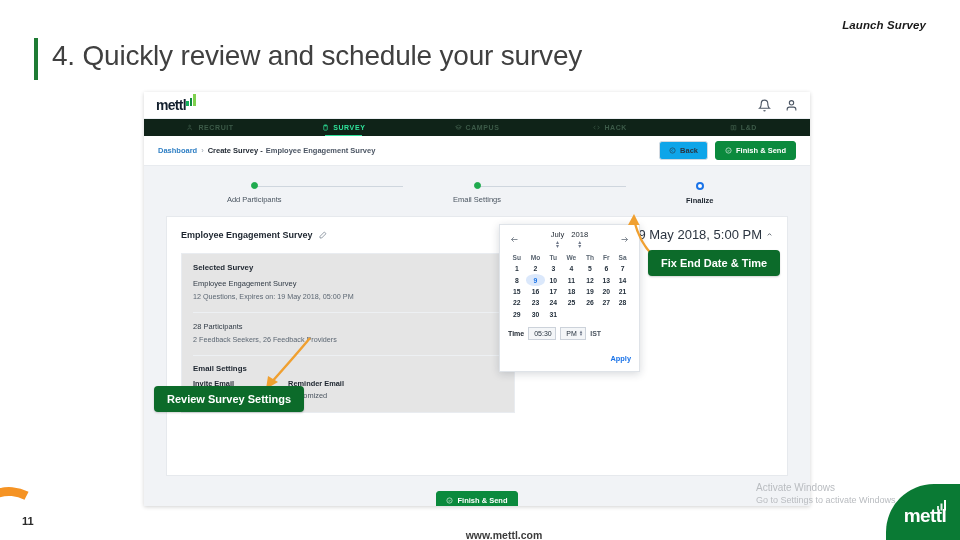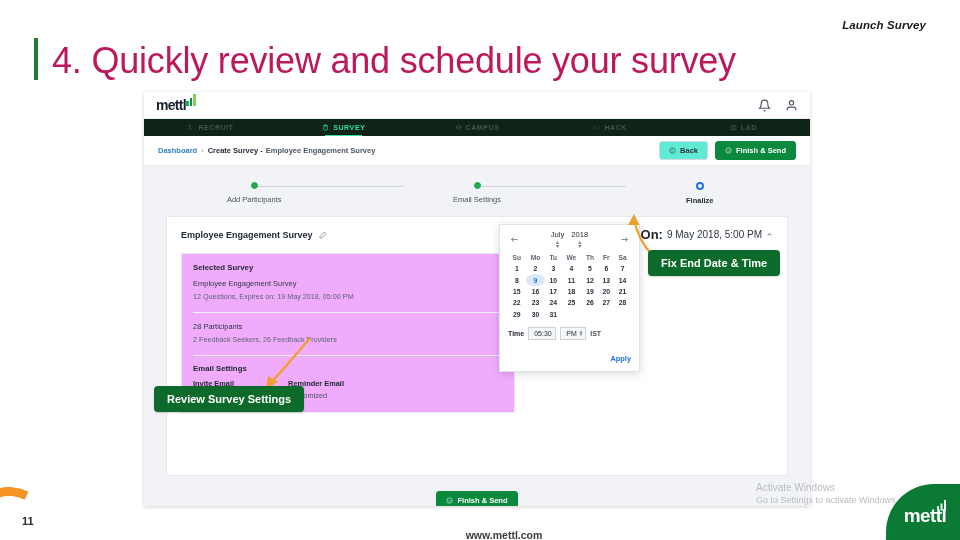--- a/index.html
+++ b/index.html
@@ -23,7 +23,7 @@
   }
   .slide-title {
     position: absolute; left: 52px; top: 40px;
-    font-size: 36px; font-weight: 400; color: #be185d;
+    font-size: 28px; font-weight: 400; color: #404040;
     letter-spacing: -.2px; white-space: nowrap;
   }
   .footer-url {

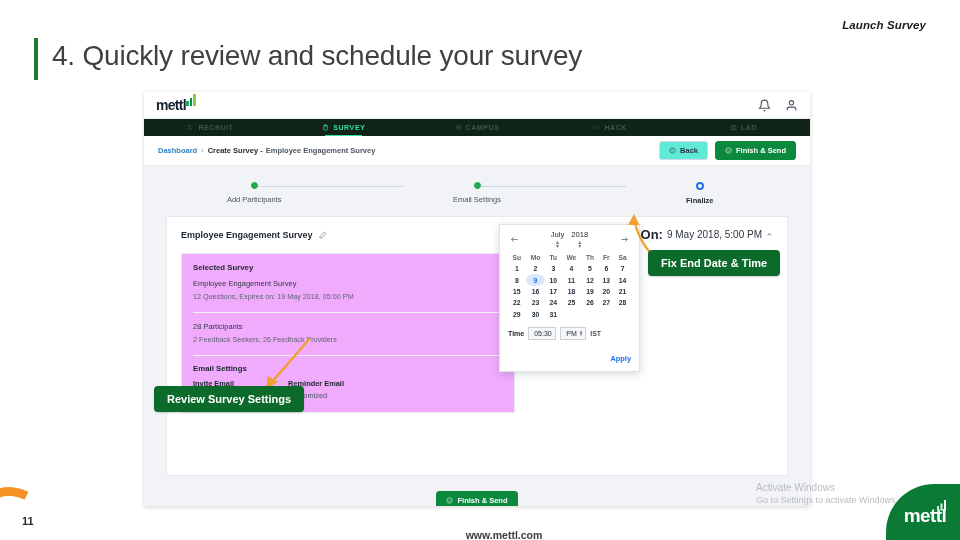--- a/index.html
+++ b/index.html
@@ -114,7 +114,7 @@
     font-size: 7.5px; font-weight: 700; border-radius: 3px;
     padding: 4px 9px; cursor: pointer; white-space: nowrap;
   }
-  .btn-ghost { background: #5eead4; color: #2b3440; border: 1px solid #d3d9e0; }
+  .btn-ghost { background: #0ea5e9; color: #2b3440; border: 1px solid #d3d9e0; }
   .btn-green { background: #0b8a3d; color: #fff; border: 1px solid #0b8a3d; }
   .btn svg { width: 7px; height: 7px; }
 

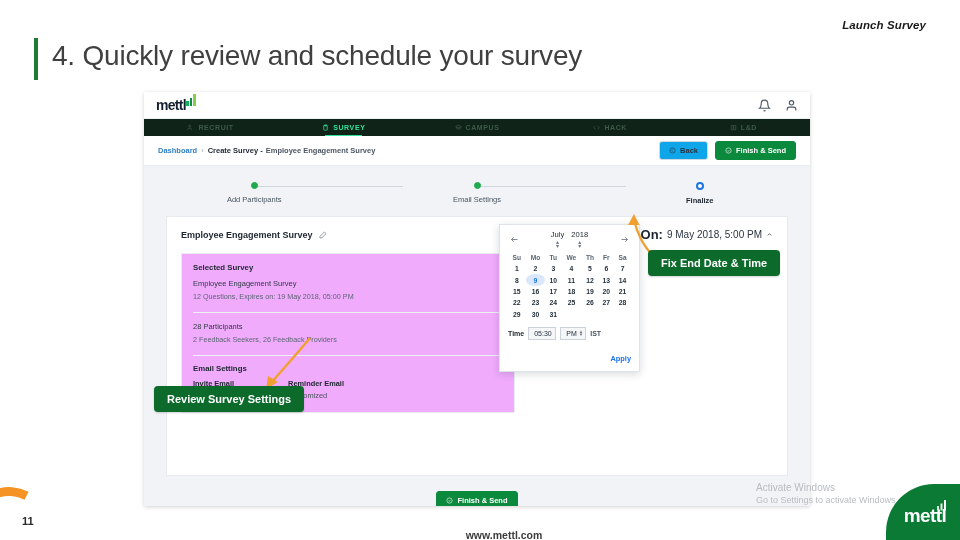--- a/index.html
+++ b/index.html
@@ -148,7 +148,7 @@
   .pencil { margin-left: 6px; width: 8px; height: 8px; color: #62707e; }
   .ends-on { margin-left: auto; display: flex; align-items: center; gap: 4px; }
   .ends-on .k { font-size: 13px; font-weight: 800; color: #1d252f; }
-  .ends-on .v { font-size: 10px; color: #2b3440; }
+  .ends-on .v { font-size: 13px; color: #2b3440; }
   .caret { width: 7px; height: 7px; color: #2b3440; }
 
   .inner-card {

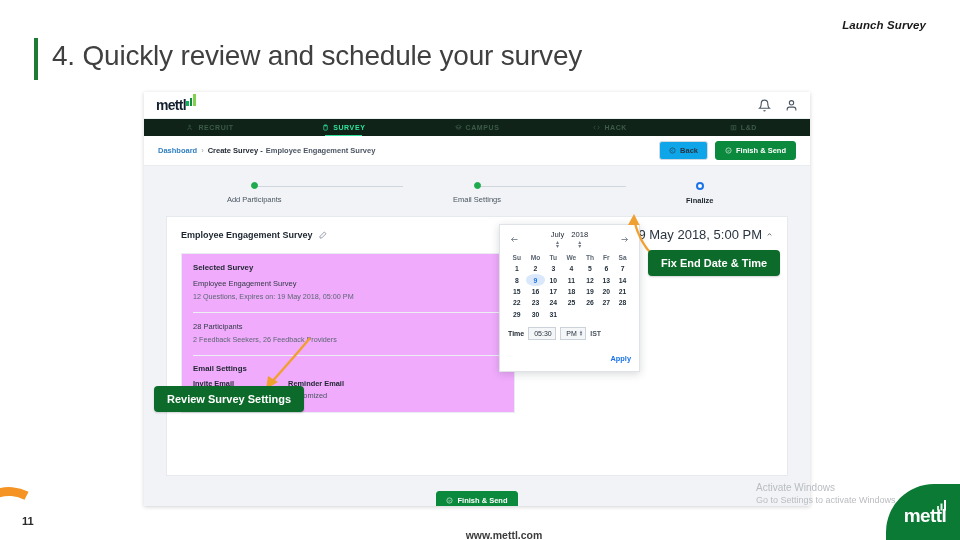--- a/index.html
+++ b/index.html
@@ -152,7 +152,7 @@
   .caret { width: 7px; height: 7px; color: #2b3440; }
 
   .inner-card {
-    margin-top: 11px; border: 1px solid #e9ecf0; background: #f0abfc;
+    margin-top: 11px; border: 1px solid #e9ecf0; background: #e5e5e5;
     width: 334px; padding: 9px 11px 12px 11px;
   }
   .sec-title { font-size: 7.8px; font-weight: 800; color: #1d252f; margin-bottom: 6px; }

